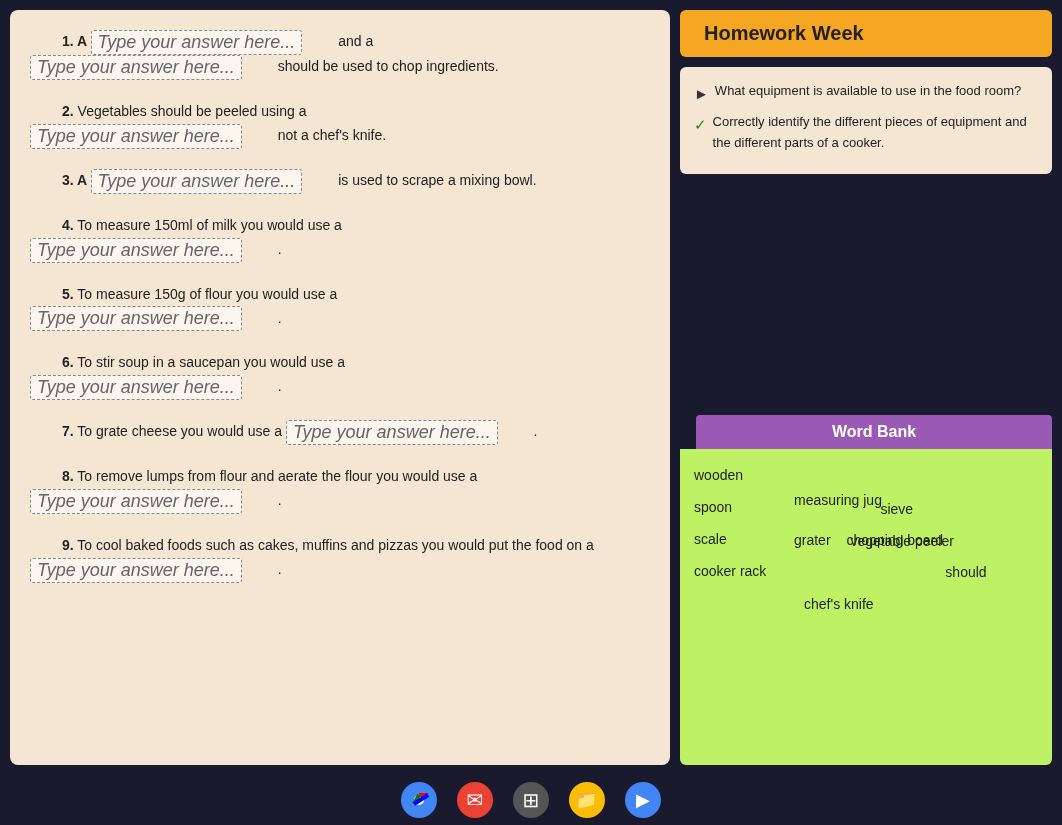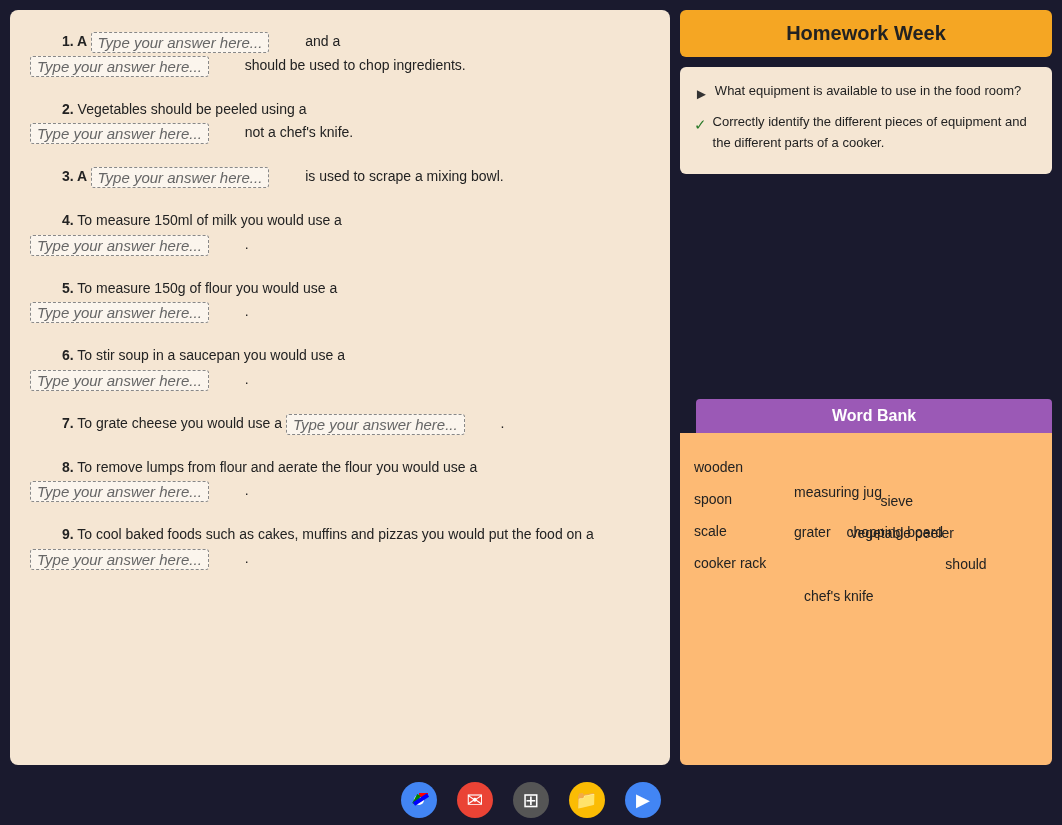--- a/index.html
+++ b/index.html
@@ -39,7 +39,7 @@
       border-radius: 3px;
       padding: 1px 6px;
       min-width: 120px;
-      font-size: 15px;
+      font-size: 18px;
       color: #666;
       font-style: italic;
       vertical-align: middle;

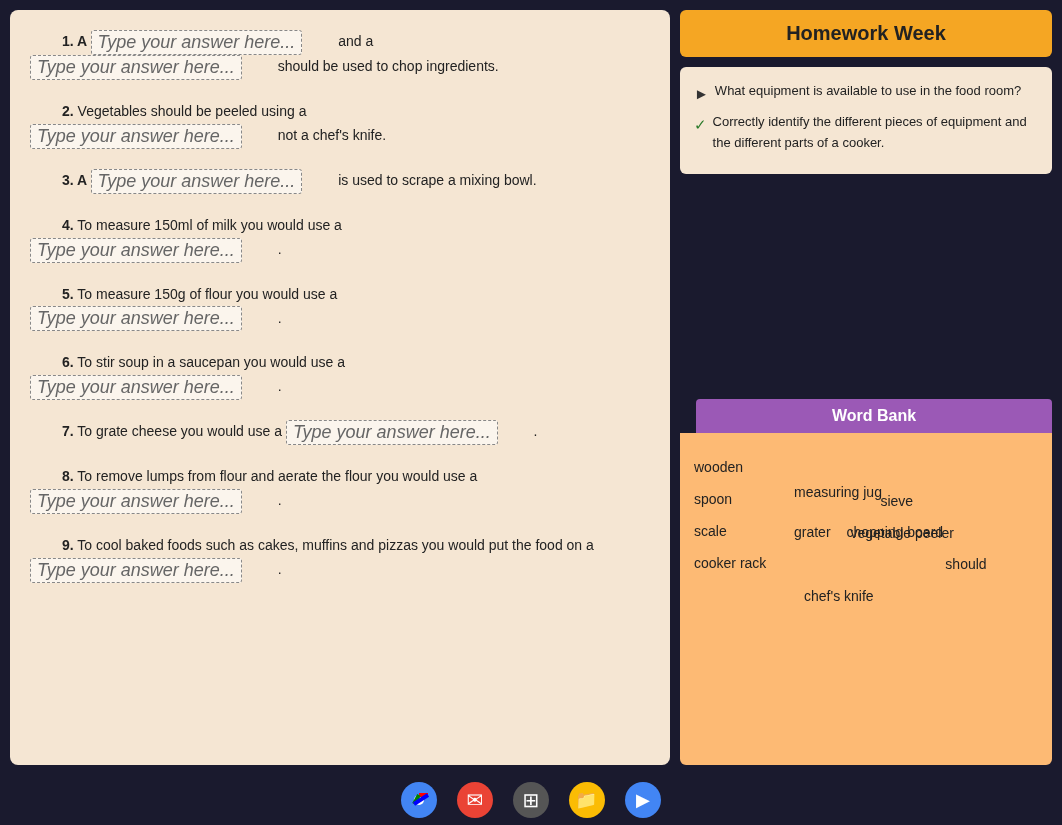--- a/index.html
+++ b/index.html
@@ -78,7 +78,7 @@
       font-size: 20px;
       padding: 12px 24px;
       border-radius: 6px;
-      text-align: center;
+      text-align: left;
     }
 
     .objectives-box {

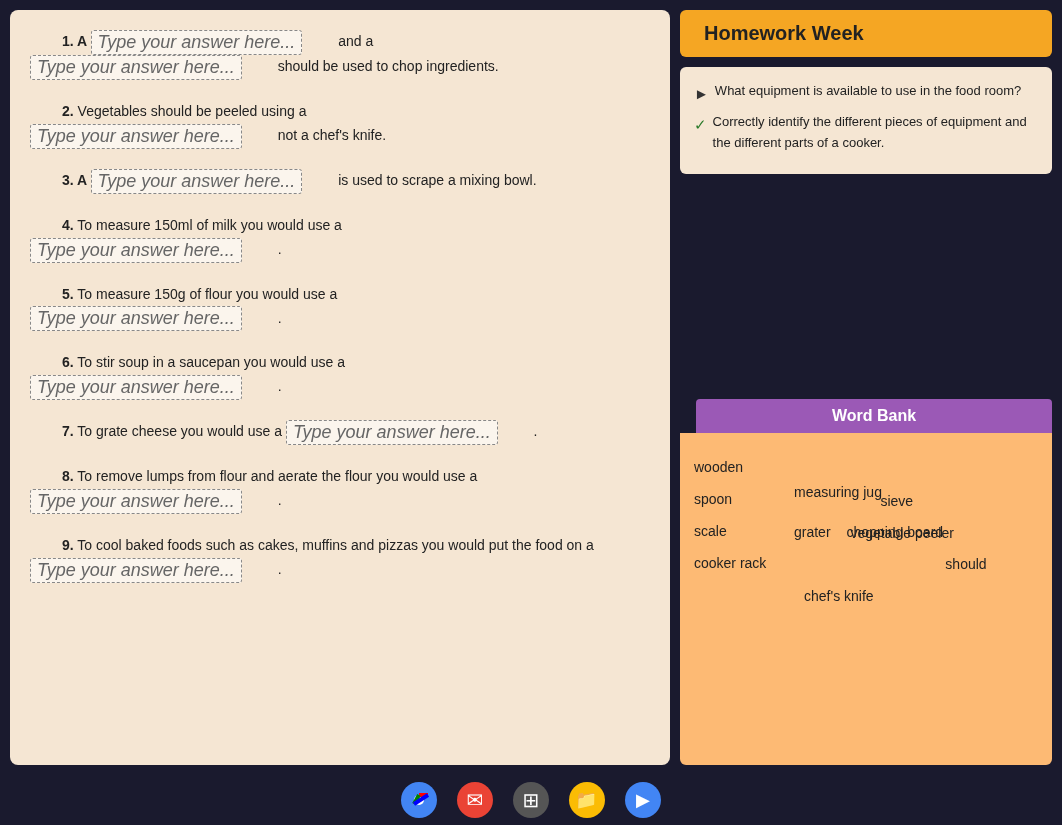--- a/index.html
+++ b/index.html
@@ -123,8 +123,8 @@
     }
 
     .word-bank-body {
-      background: #fdba74;
-      padding: 20px 14px;
+      background: #bef264;
+      padding: 12px 14px;
       border-radius: 0 0 6px 6px;
       font-size: 14px;
       color: #222;

